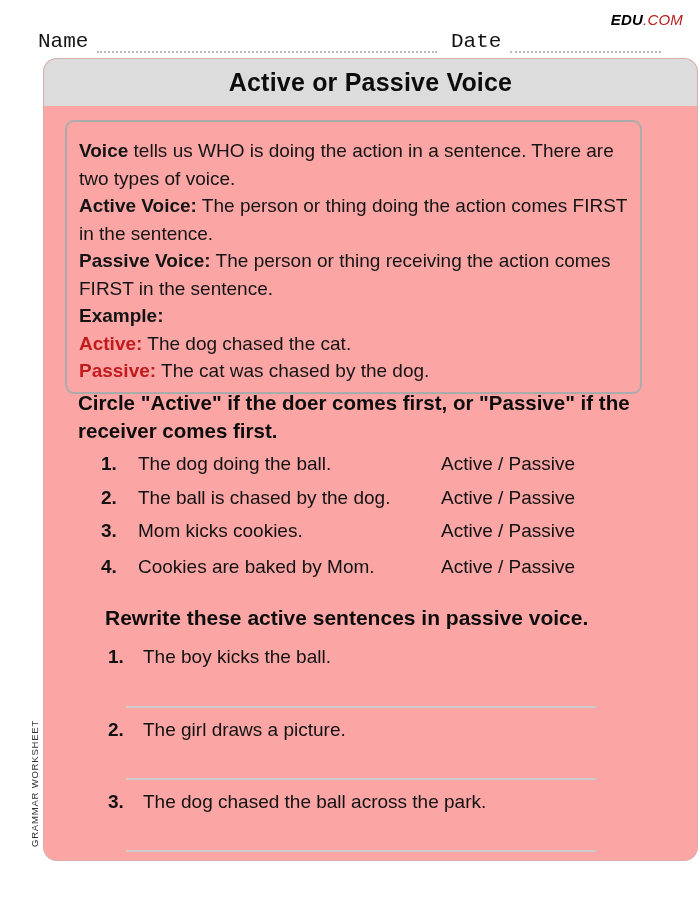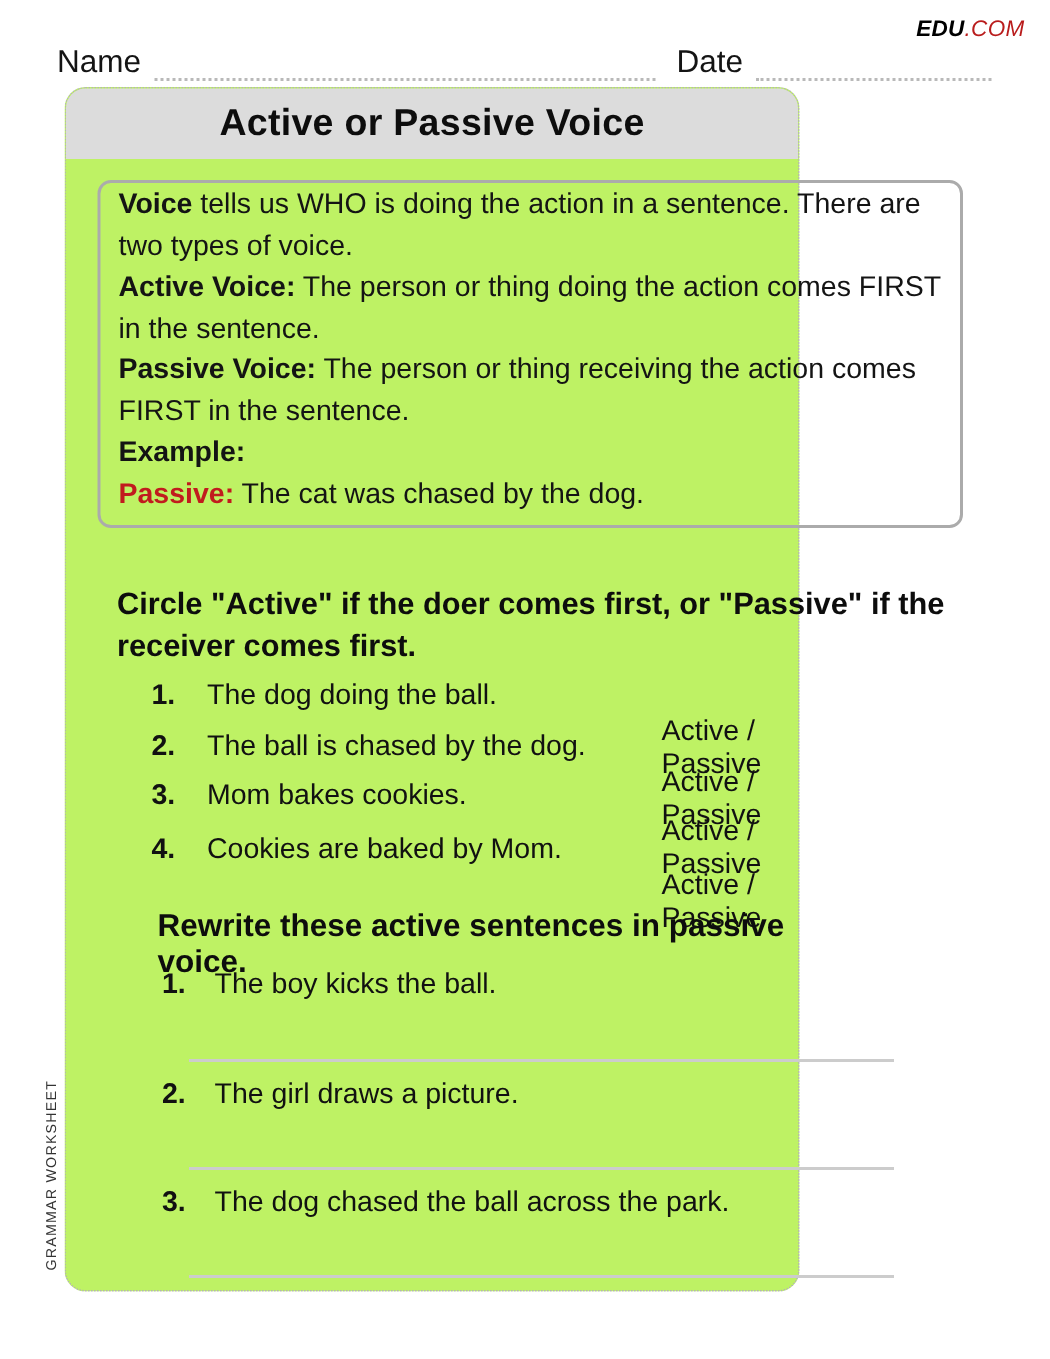--- a/index.html
+++ b/index.html
@@ -19,7 +19,7 @@
   .logo .brand { font-weight: 700; color: #000000; }
   .logo .suffix { font-weight: 400; color: #b91c1c; margin-top: 40px; }
 
-  .field { position: absolute; display: flex; align-items: flex-end; }
+  .field { position: absolute; display: flex; align-items: center; font-family: Liberation Mono, monospace; }
   .field .label { font-size: 21px; font-weight: 400; color: #141414; line-height: 24px; }
   .field .write-line {
     flex: 1; height: 22px; margin-left: 9px;

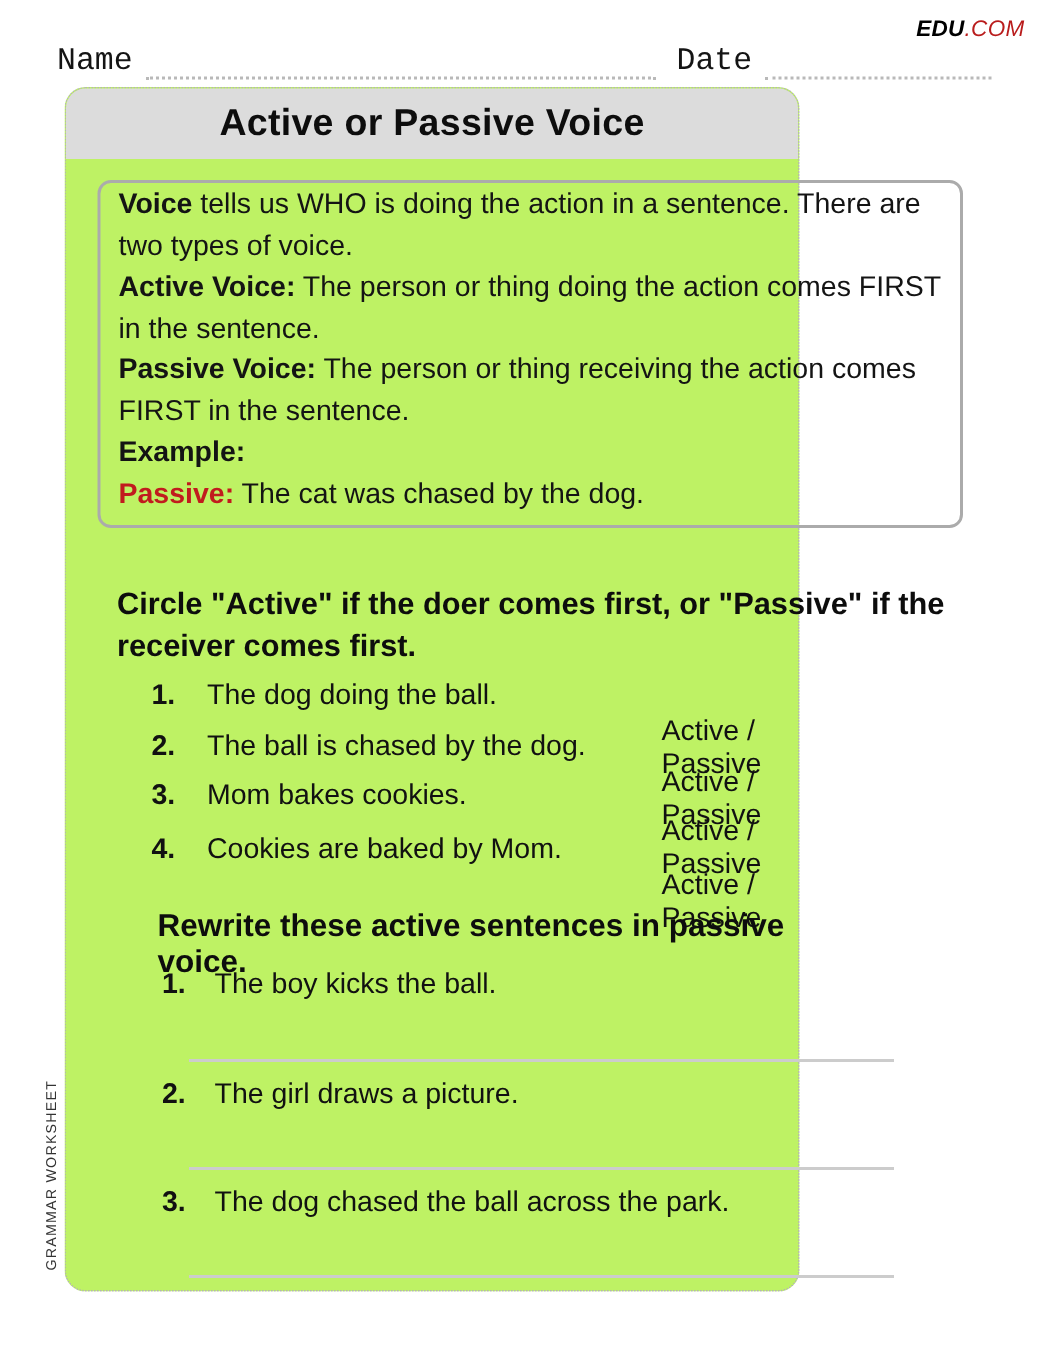--- a/index.html
+++ b/index.html
@@ -31,8 +31,8 @@
   
   .card {
     position: absolute; left: 43px; top: 58px;
-    width: 490px; height: 803px;
-    background: #bef264;
+    width: 655px; height: 803px;
+    background: #fca5a5;
     border: 1px dotted #b3b3b3;
     border-radius: 14px;
   }

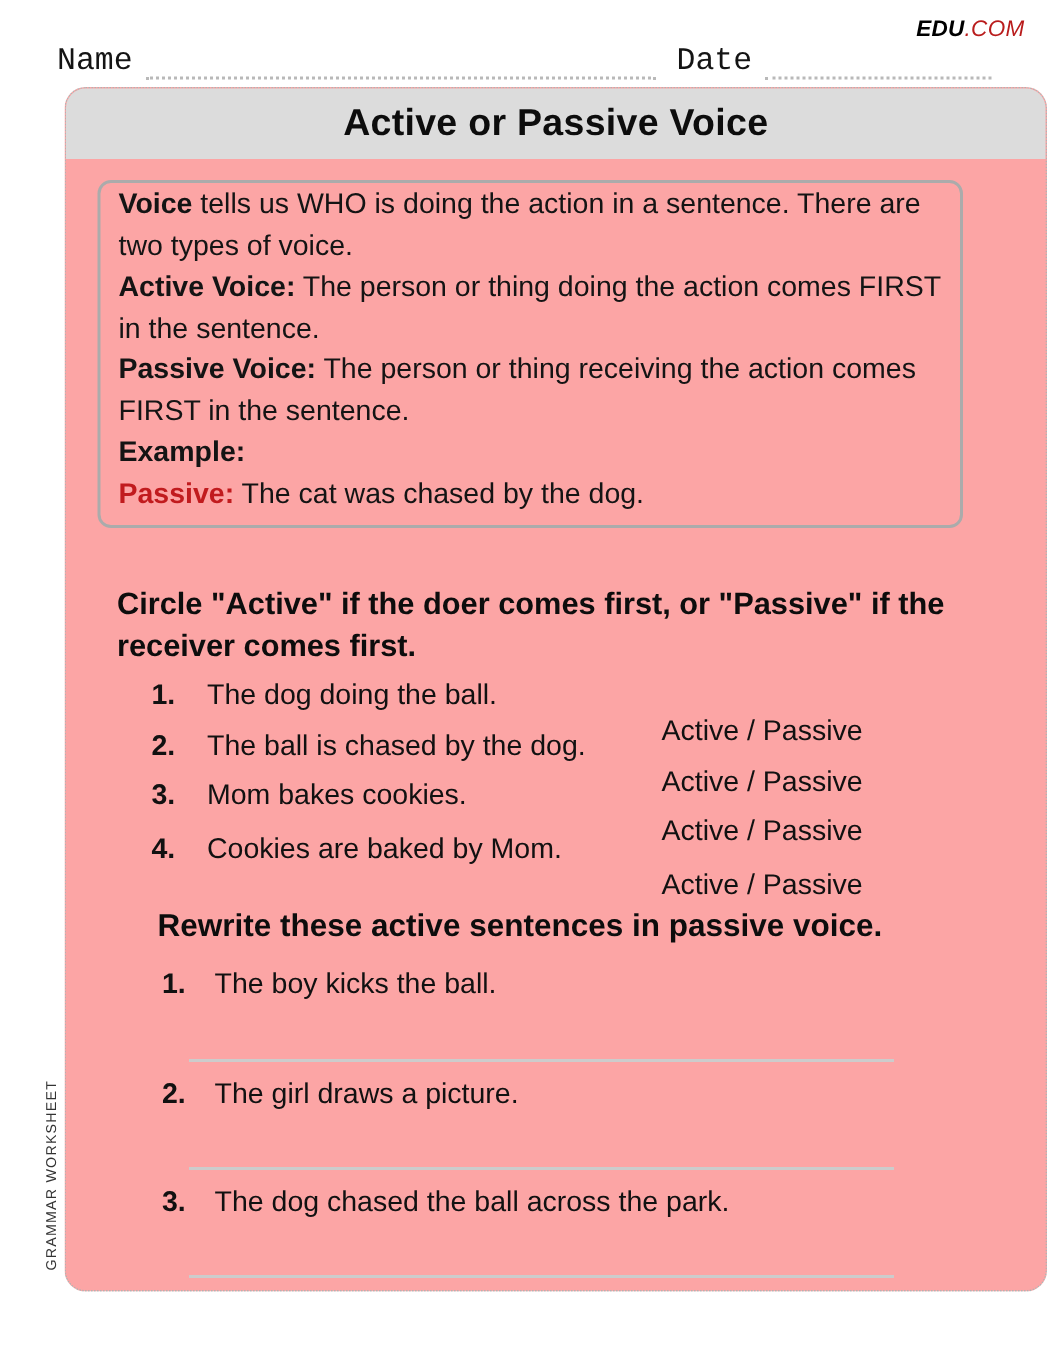--- a/index.html
+++ b/index.html
@@ -51,7 +51,7 @@
     position: absolute; left: 21px; top: 61px; width: 577px;
     border: 2px solid #ababab;
     border-radius: 9px;
-    padding: 1px 12px 7px 12px;
+    padding: 15px 12px 7px 12px;
     font-size: 19px; line-height: 27.5px; color: #141414;
   }
   .def-box .lead { font-weight: 700; }

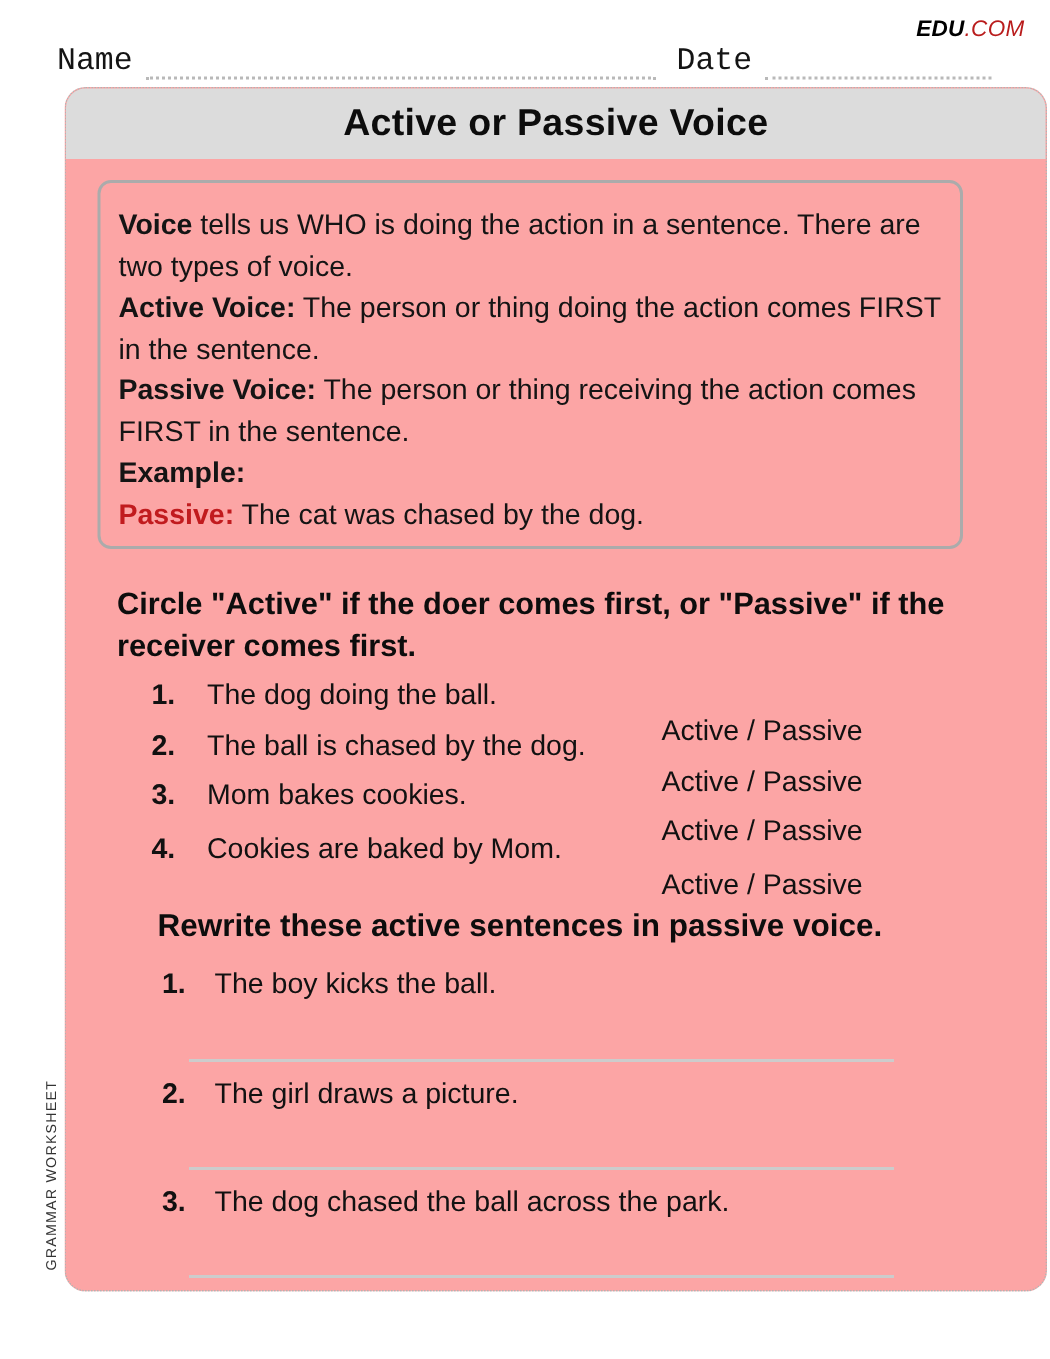--- a/index.html
+++ b/index.html
@@ -134,6 +134,9 @@
       <span class="lead">Example:</span><span></span>
     </div>
     <div>
+      <span class="lead red">Active:</span><span> The dog chased the cat.</span>
+    </div>
+    <div>
       <span class="lead red">Passive:</span><span> The cat was chased by the dog.</span>
     </div>
   </div>

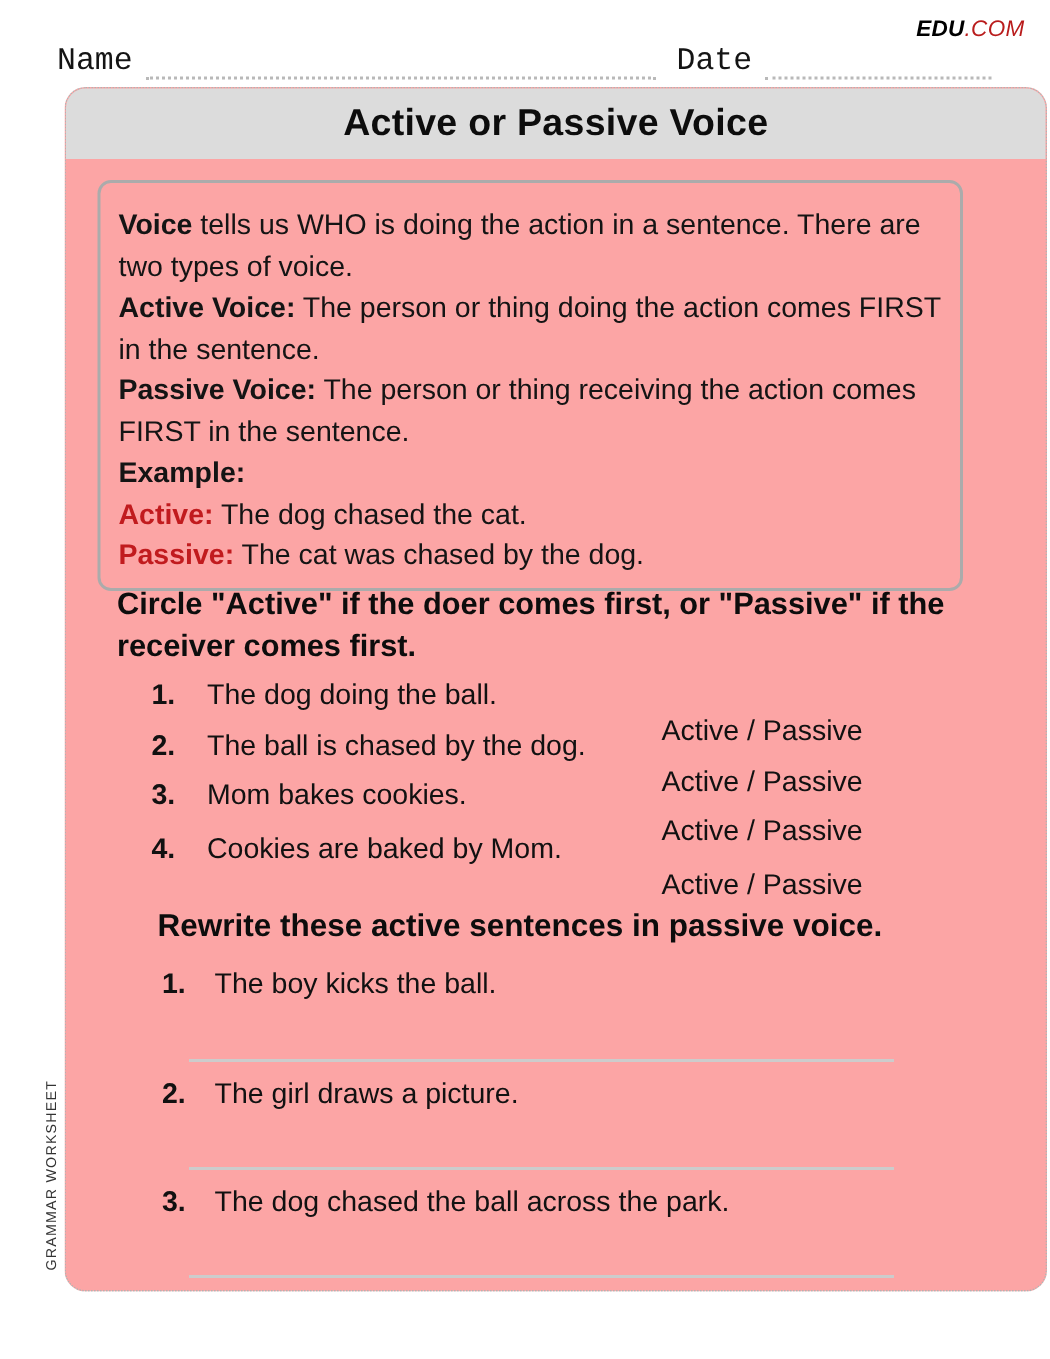--- a/index.html
+++ b/index.html
@@ -65,7 +65,7 @@
   .c-item { position: absolute; left: 0; width: 100%; height: 26px; font-size: 19px; }
   .c-item .num { position: absolute; left: 57px; font-weight: 700; }
   .c-item .sentence { position: absolute; left: 94px; font-weight: 400; }
-  .c-item .options { position: absolute; left: 397px; font-weight: 400; margin-top: 24px; }
+  .c-item .options { position: absolute; left: 397px; font-weight: 400; }
   .c-item.i0 { top: 394px; }
   .c-item.i1 { top: 428px; }
   .c-item.i2 { top: 461px; }

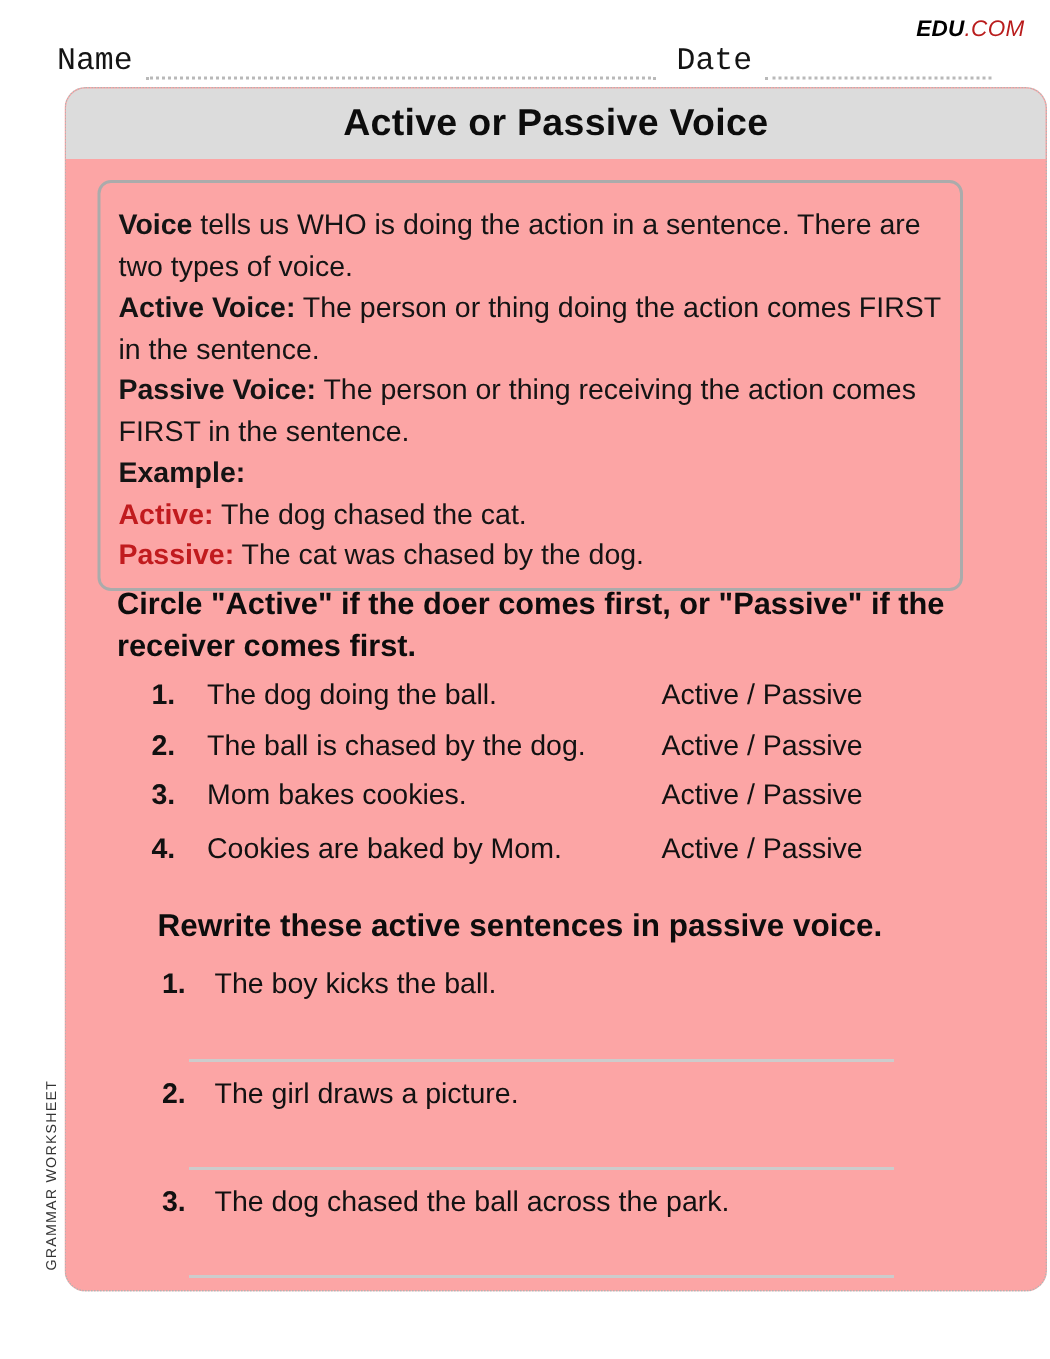--- a/index.html
+++ b/index.html
@@ -155,7 +155,7 @@
   </div>
   <div class="c-item i2">
     <span class="num">3.</span>
-    <span class="sentence">Mom bakes cookies.</span>
+    <span class="sentence">Mom kicks cookies.</span>
     <span class="options">Active / Passive</span>
   </div>
   <div class="c-item i3">

